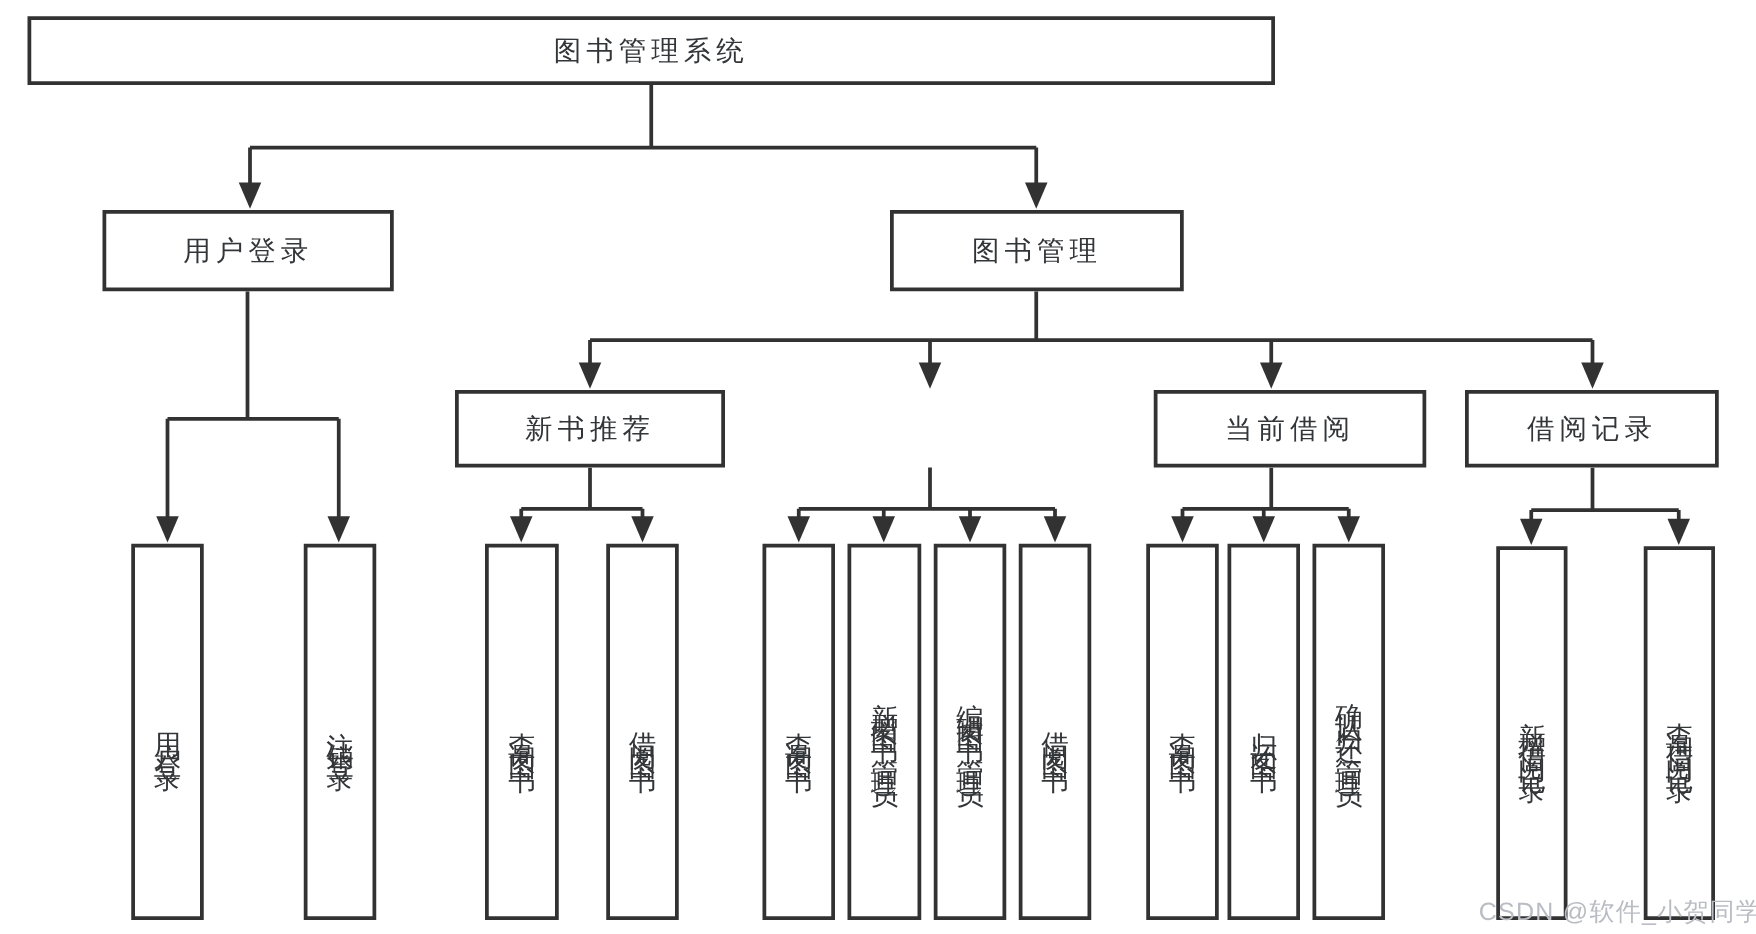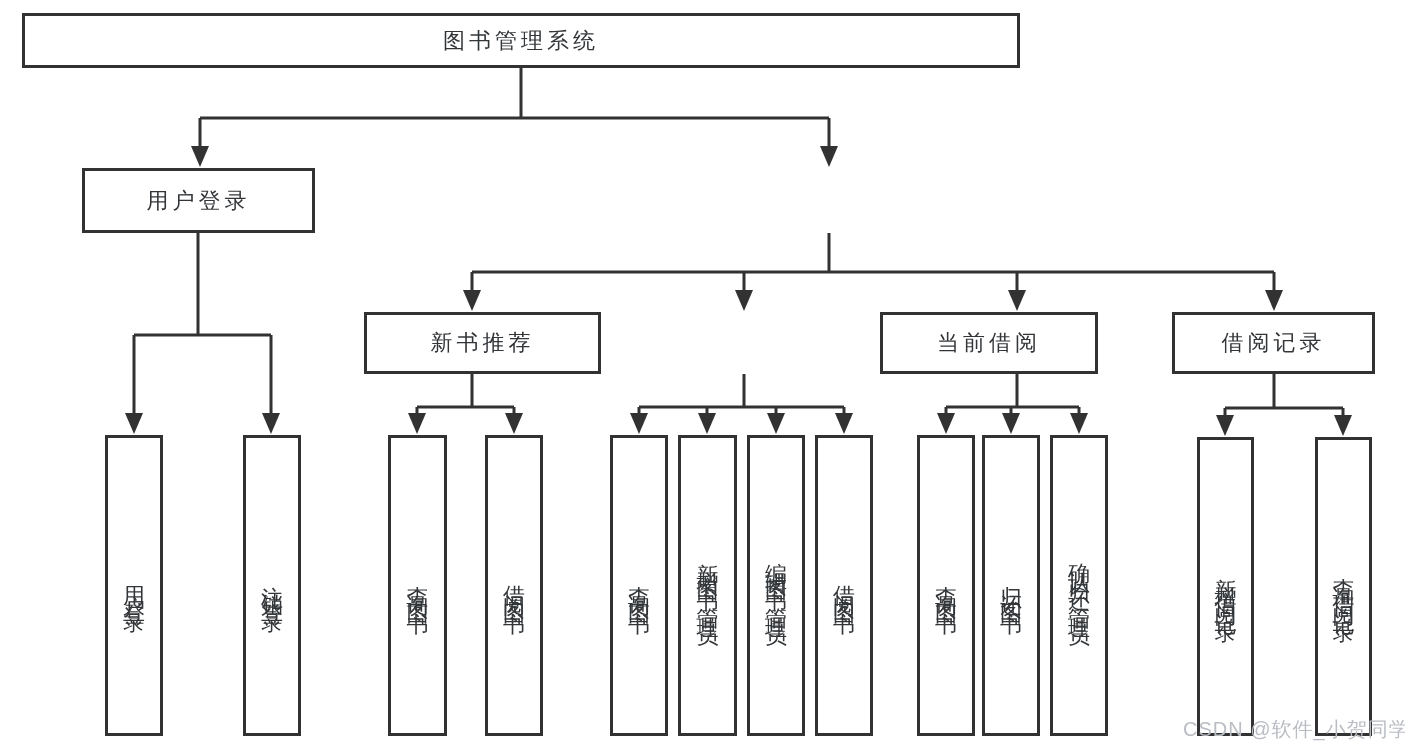--- a/index.html
+++ b/index.html
@@ -114,6 +114,9 @@
   <div class="box h" style="left:82px;top:168px;width:233px;height:65px">
     <span>用户登录</span>
   </div>
+  <div class="box h" style="left:712px;top:168px;width:235px;height:65px">
+    <span>图书管理</span>
+  </div>
 
   <div class="box h" style="left:364px;top:312px;width:237px;height:62px">
     <span>新书推荐</span>

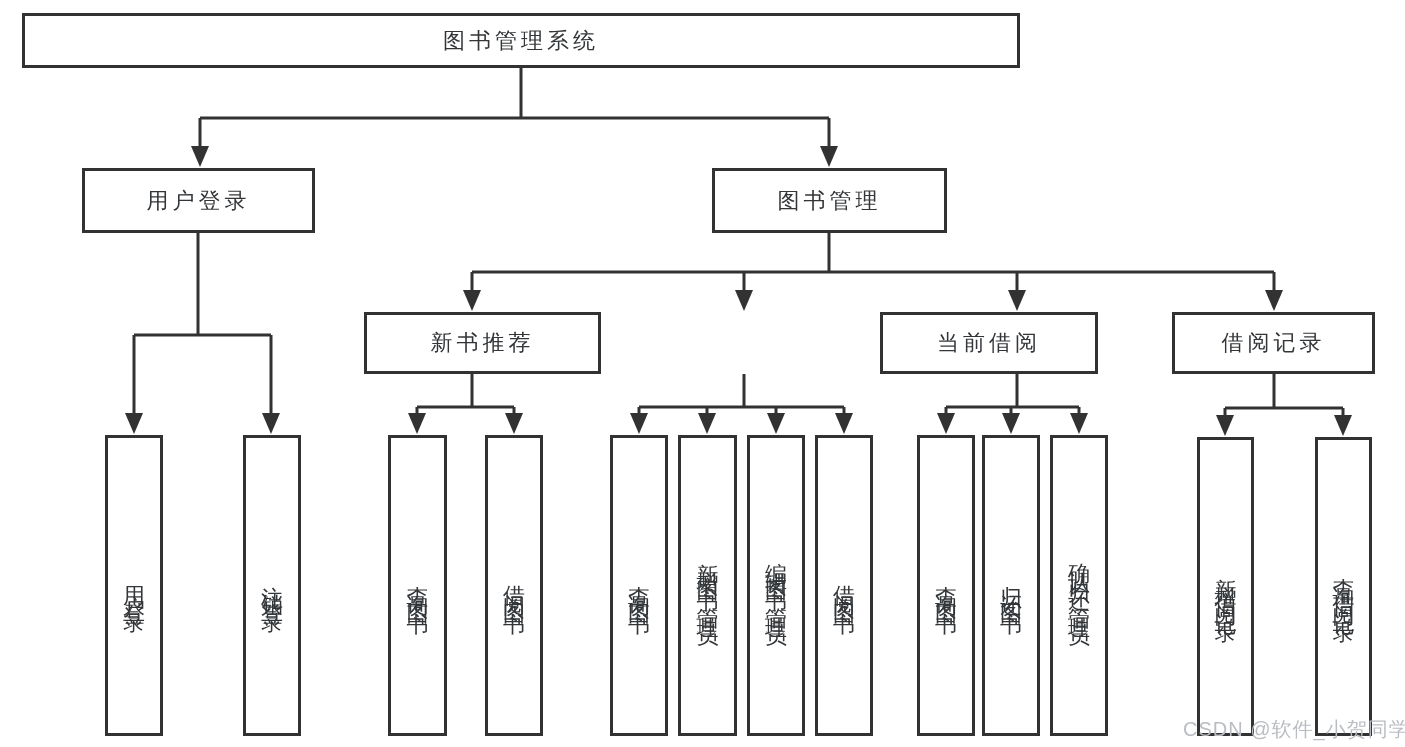--- a/index.html
+++ b/index.html
@@ -118,7 +118,7 @@
     <span>图书管理</span>
   </div>
 
-  <div class="box h" style="left:364px;top:312px;width:237px;height:62px">
+  <div class="box h" style="left:364px;top:312px;width:216px;height:62px">
     <span>新书推荐</span>
   </div>
   <div class="box h" style="left:880px;top:312px;width:218px;height:62px">

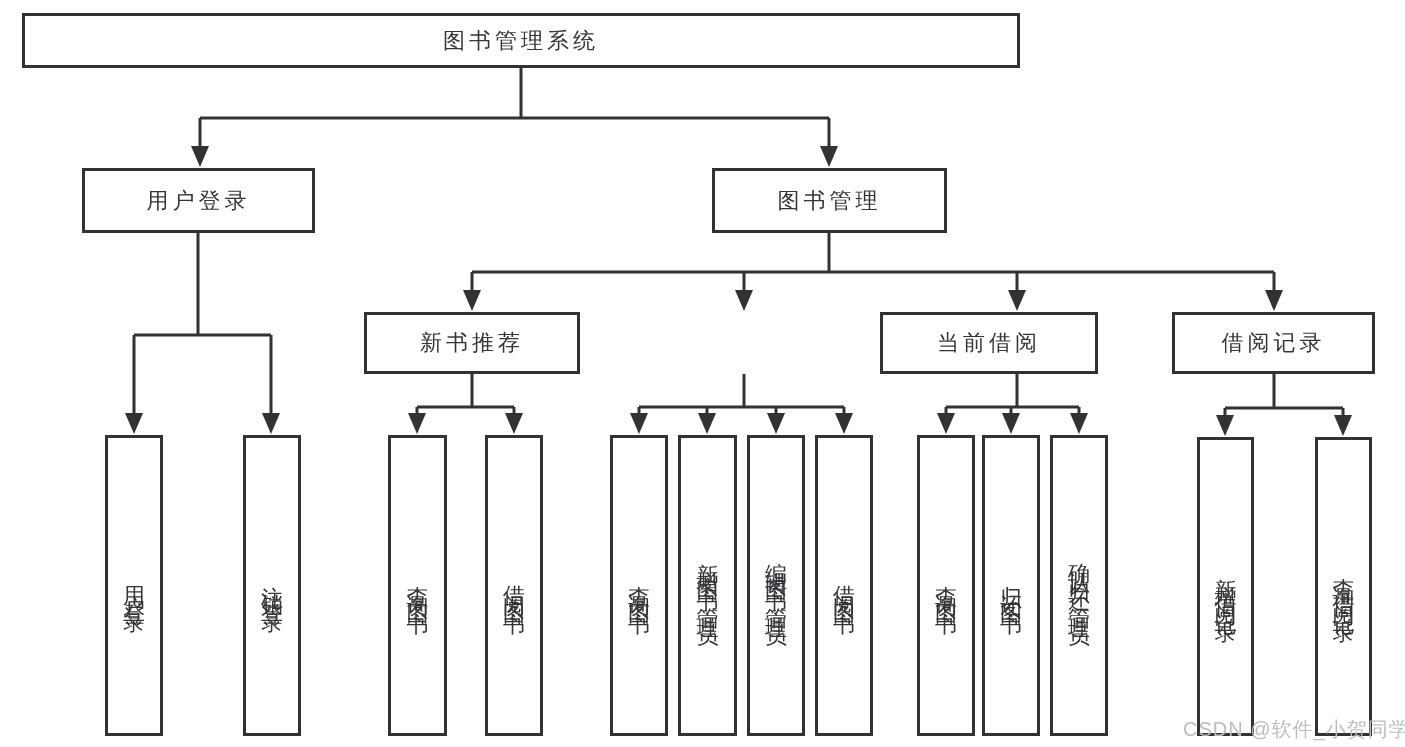--- a/index.html
+++ b/index.html
@@ -121,7 +121,7 @@
   <div class="box h" style="left:364px;top:312px;width:216px;height:62px">
     <span>新书推荐</span>
   </div>
-  <div class="box h" style="left:880px;top:312px;width:218px;height:62px">
+  <div class="box h" style="left:923px;top:312px;width:218px;height:62px">
     <span>当前借阅</span>
   </div>
   <div class="box h" style="left:1172px;top:312px;width:203px;height:62px">

